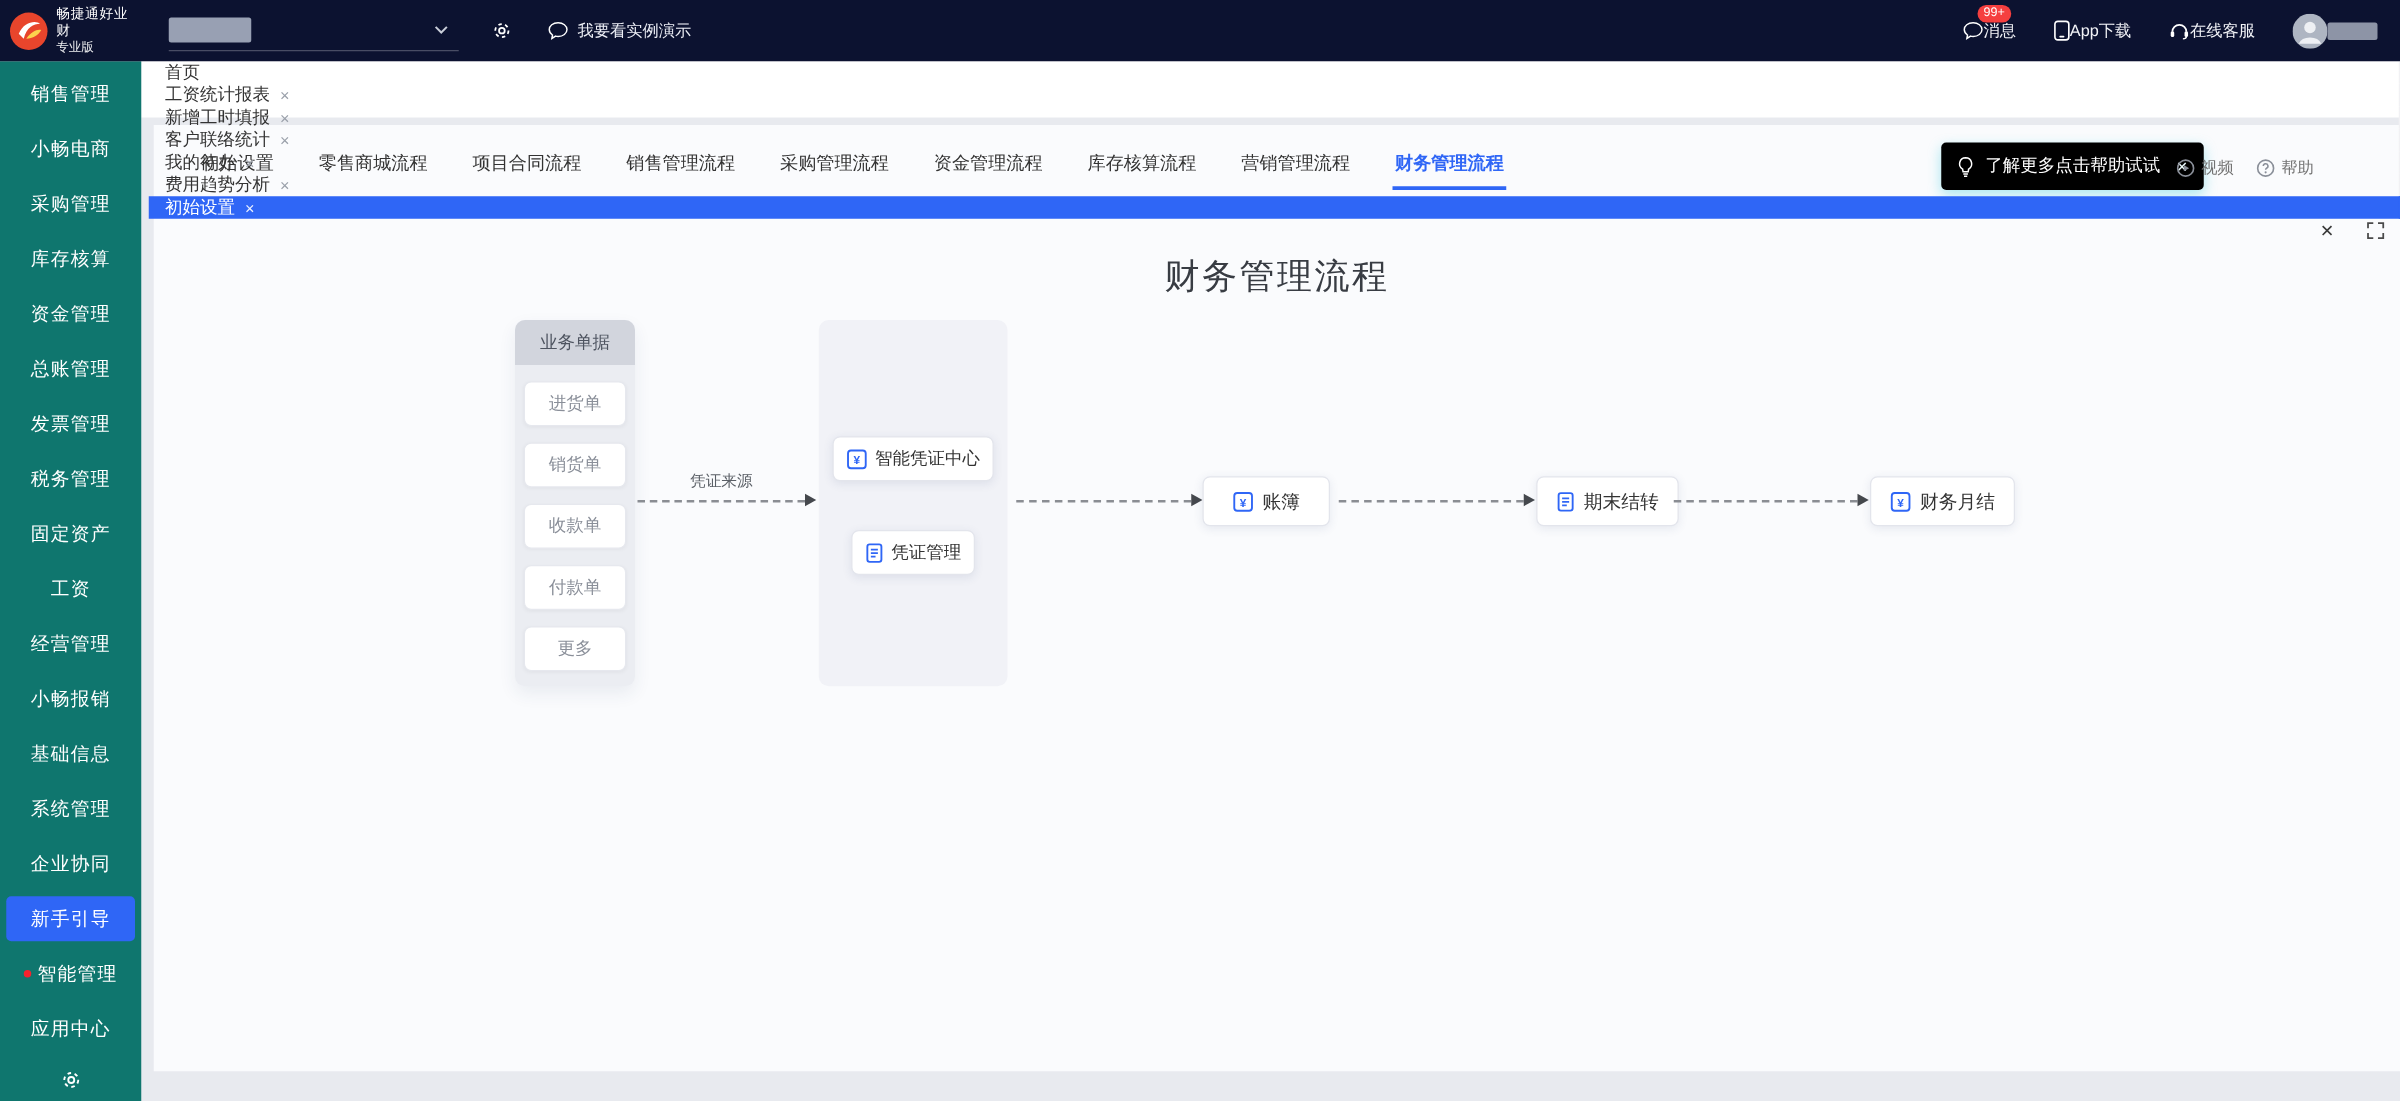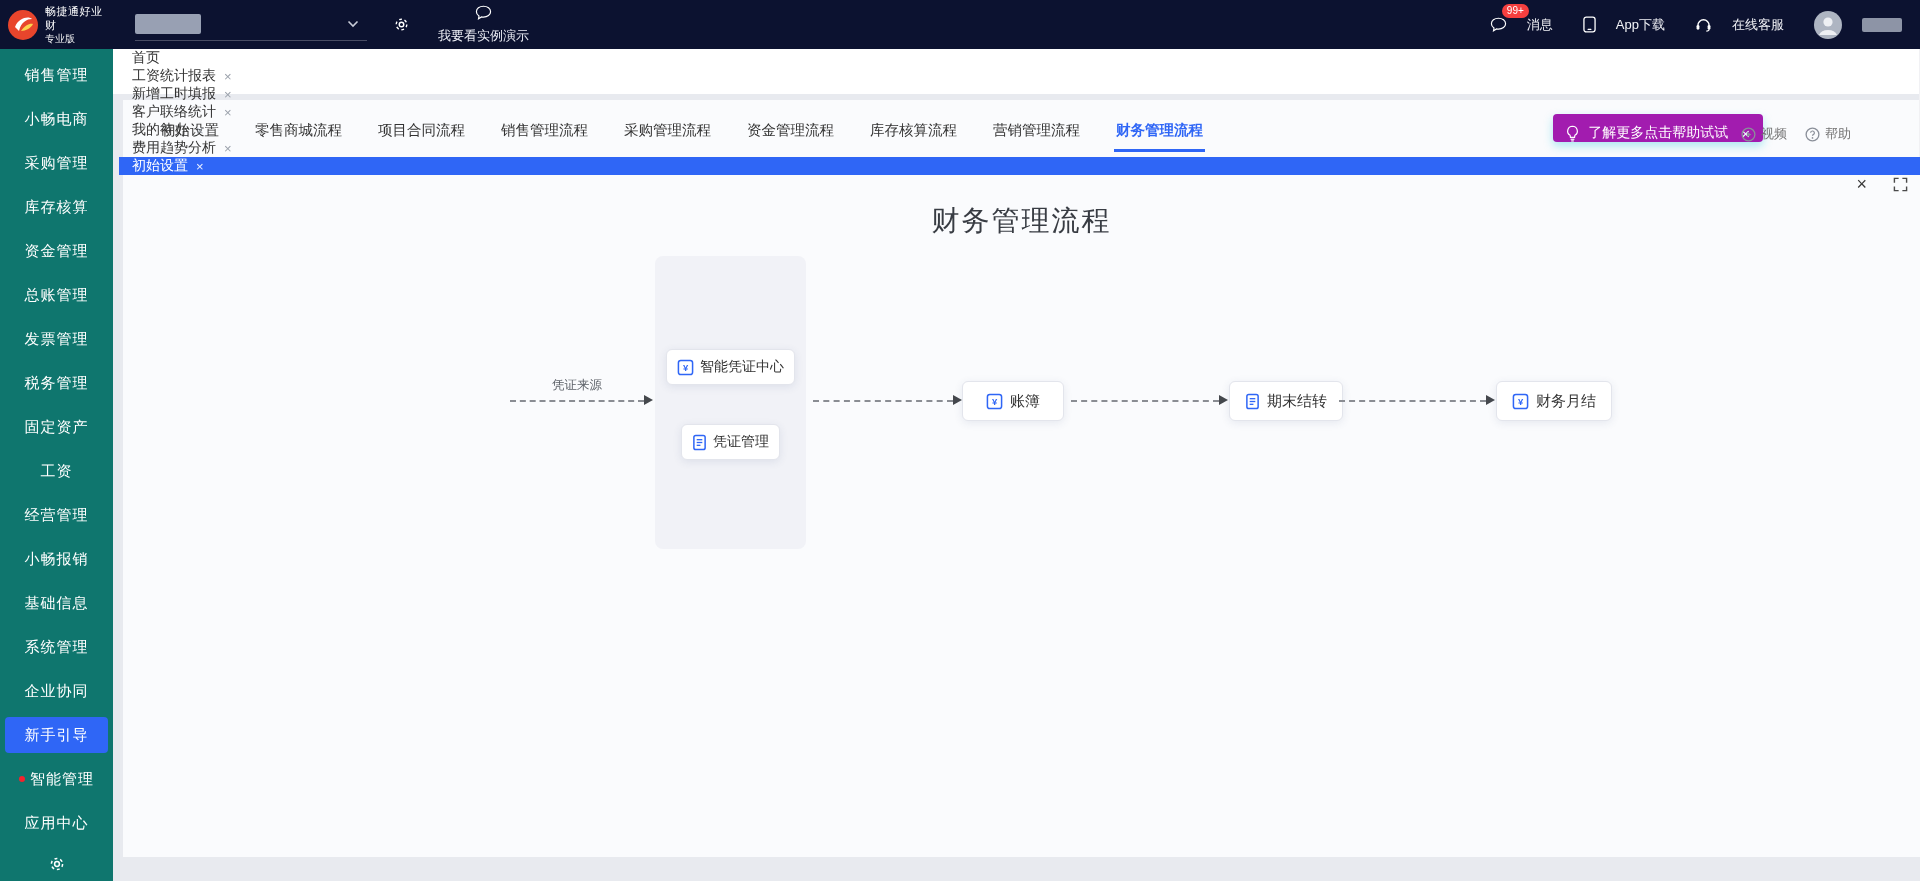--- a/index.html
+++ b/index.html
@@ -22,7 +22,7 @@
   .top-iconbtn { margin-left:26px; display:flex; align-items:center; cursor:pointer; }
   .demo { margin-left:28px; display:flex; align-items:center; gap:7px; color:#EDEFF6; font-size:13px; cursor:pointer;flex-direction:column; }
   .top-right { margin-left:auto; display:flex; align-items:center; gap:30px; padding-right:18px; color:#F2F3F7; font-size:13px; }
-  .top-item { display:flex; align-items:center; gap:20px; cursor:pointer; position:relative; }
+  .top-item { display:flex; align-items:center; gap:0; cursor:pointer; position:relative; }
   .badge { position:absolute; top:-12px; left:12px; background:#F53F3F; color:#fff; font-size:10px; line-height:1; padding:2px 5px; border-radius:8px; white-space:nowrap; }
   .avatar-name { width:40px; height:14px; background:#8D94A6; border-radius:2px; }
 

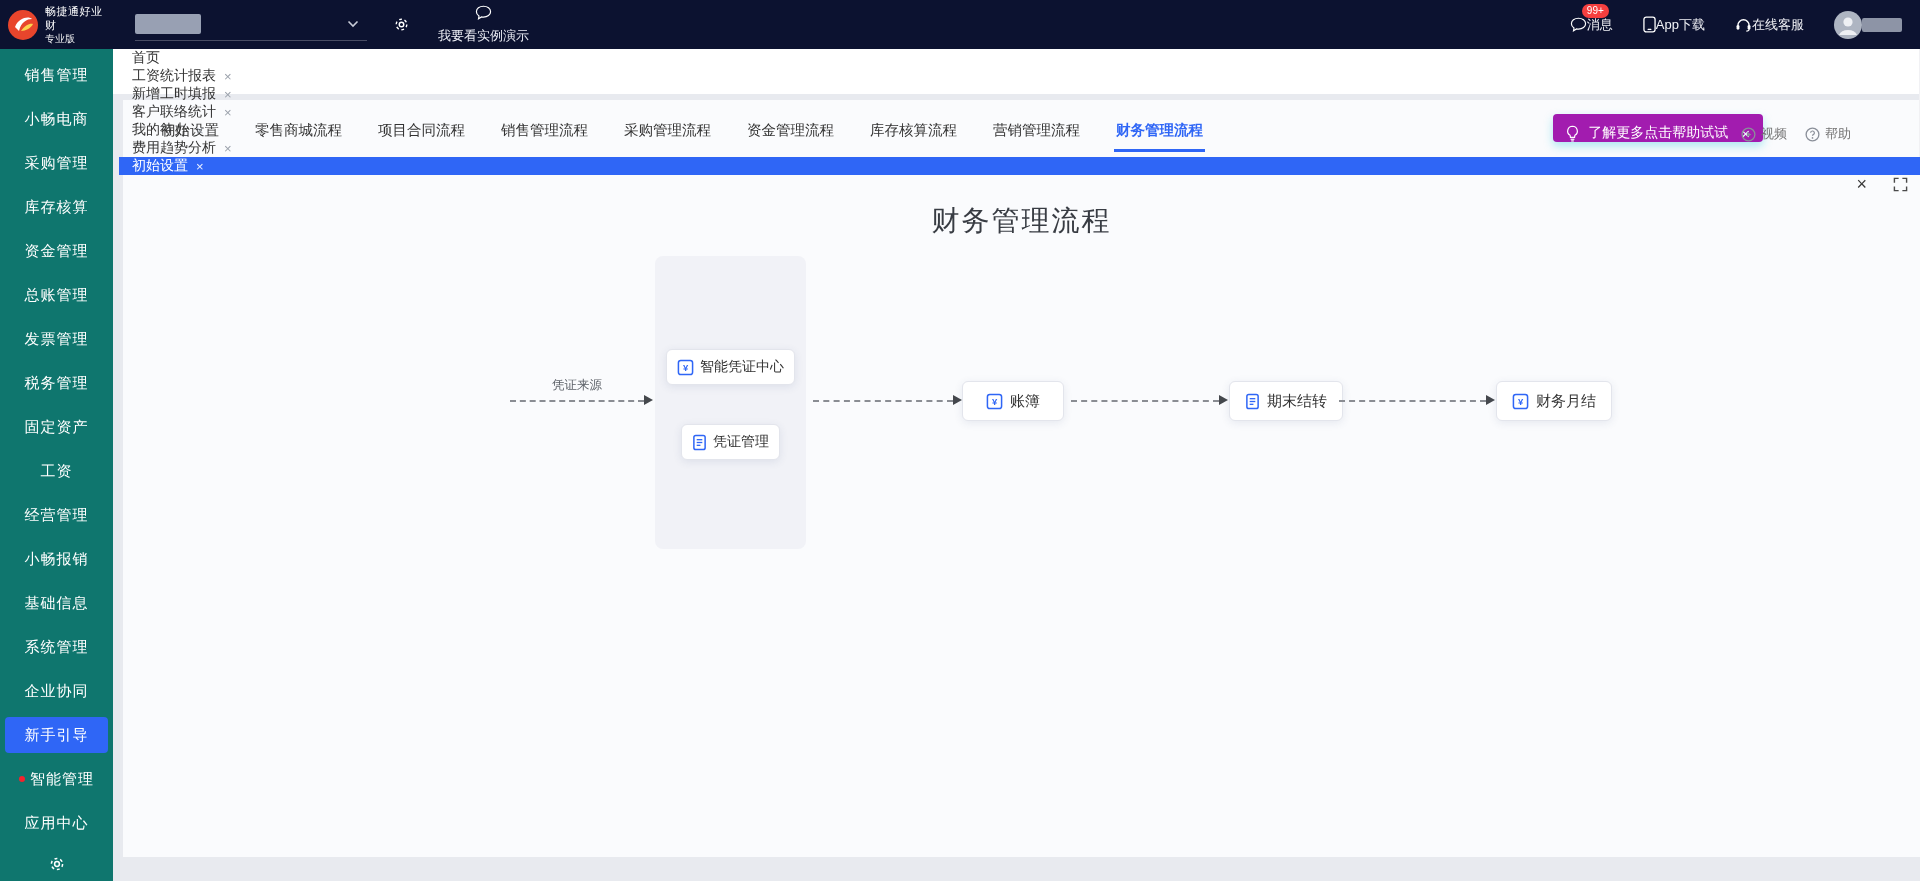--- a/index.html
+++ b/index.html
@@ -20,7 +20,7 @@
   .company { margin-left:22px; width:232px; height:32px; display:flex; align-items:center; justify-content:space-between; border-bottom:1px solid rgba(255,255,255,.25); padding-right:8px; cursor:pointer; }
   .blur-box { width:66px; height:20px; background:#98A0B3; border-radius:2px; }
   .top-iconbtn { margin-left:26px; display:flex; align-items:center; cursor:pointer; }
-  .demo { margin-left:28px; display:flex; align-items:center; gap:7px; color:#EDEFF6; font-size:13px; cursor:pointer;flex-direction:column; }
+  .demo { margin-left:28px; display:flex; align-items:center; gap:7px; color:#EDEFF6; font-size:13px; cursor:pointer; }
   .top-right { margin-left:auto; display:flex; align-items:center; gap:30px; padding-right:18px; color:#F2F3F7; font-size:13px; }
   .top-item { display:flex; align-items:center; gap:0; cursor:pointer; position:relative; }
   .badge { position:absolute; top:-12px; left:12px; background:#F53F3F; color:#fff; font-size:10px; line-height:1; padding:2px 5px; border-radius:8px; white-space:nowrap; }

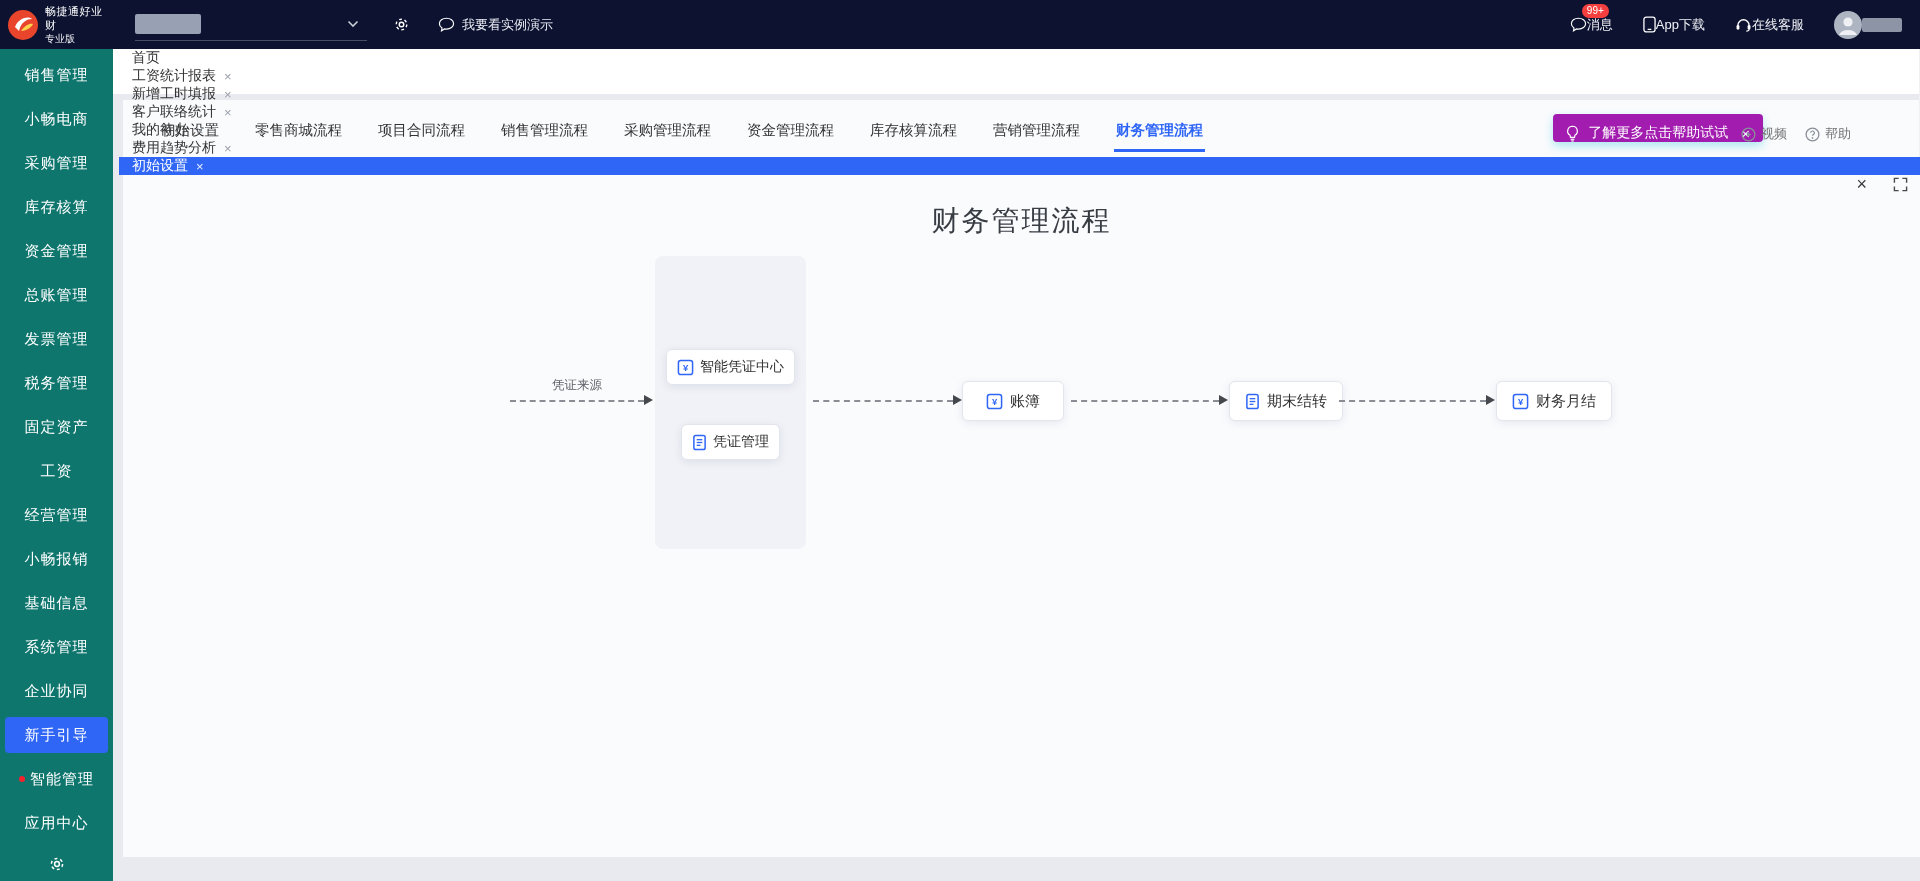--- a/index.html
+++ b/index.html
@@ -50,7 +50,7 @@
   .subnav-item { height:40px; display:flex; align-items:center; font-size:14.5px; color:#333; cursor:pointer; border-bottom:3px solid transparent; padding:0 2px; white-space:nowrap; }
   .subnav-item.active { color:#2F66F6; border-bottom-color:#2F66F6; font-weight:bold; }
 
-  .help-banner { position:absolute; top:14px; right:157px; height:28px; background:#a21caf; border-radius:4px; display:flex; align-items:flex-end; gap:9px; padding:0 13px; color:#FFF; font-size:14px; box-shadow:0 4px 10px rgba(23,195,217,.35); cursor:pointer; white-space:nowrap; }
+  .help-banner { position:absolute; top:14px; right:157px; height:38px; background:#000000; border-radius:4px; display:flex; align-items:center; gap:9px; padding:0 13px; color:#FFF; font-size:14px; box-shadow:0 4px 10px rgba(23,195,217,.35); cursor:pointer; white-space:nowrap; }
   .banner-close { font-size:15px; margin-left:4px; color:#EFFEFF; cursor:pointer; }
   .quick-links { position:absolute; top:25px; right:69px; display:flex; gap:18px; color:#737373; font-size:13px; }
   .quick-item { display:flex; align-items:center; gap:5px; cursor:pointer; white-space:nowrap; }

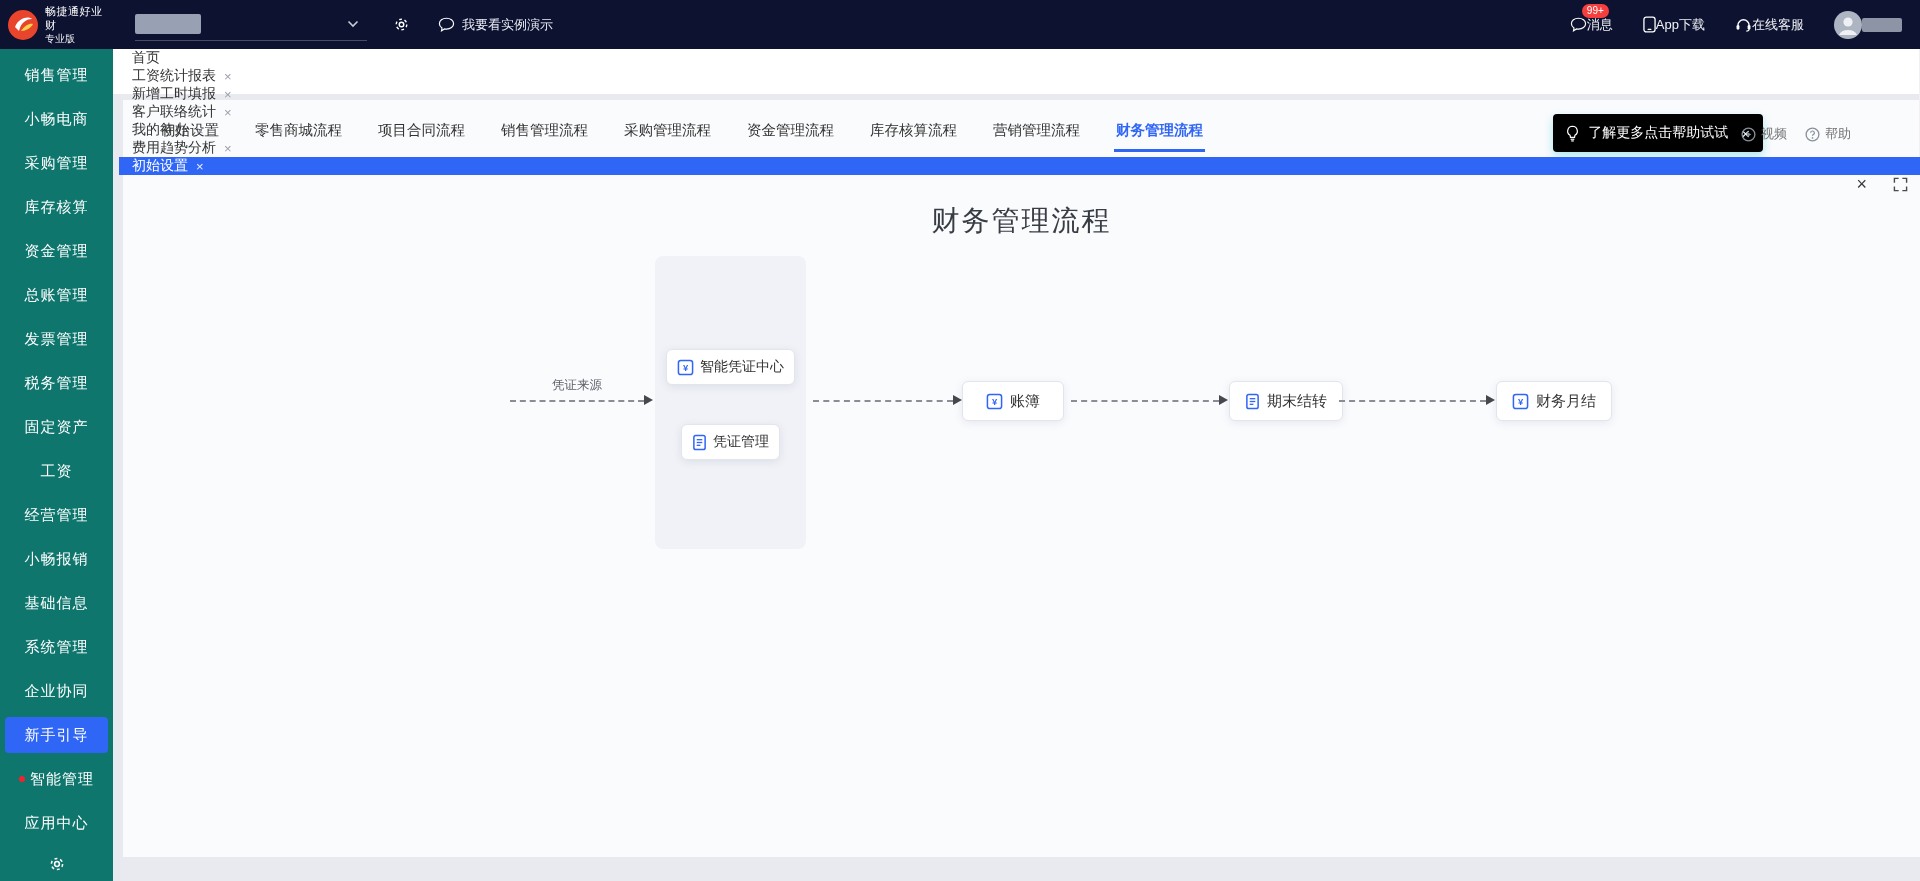--- a/index.html
+++ b/index.html
@@ -344,6 +344,14 @@
 
     <div class="flow-title">财务管理流程</div>
 
+    <div class="src-col">
+      <div class="src-header">业务单据</div>
+      <div class="src-btn">进货单</div>
+      <div class="src-btn">销货单</div>
+      <div class="src-btn">收款单</div>
+      <div class="src-btn">付款单</div>
+      <div class="src-btn">更多</div>
+    </div>
 
     <div class="arrow-label">凭证来源</div>
     <div class="dash-arrow arrow-1"></div>

